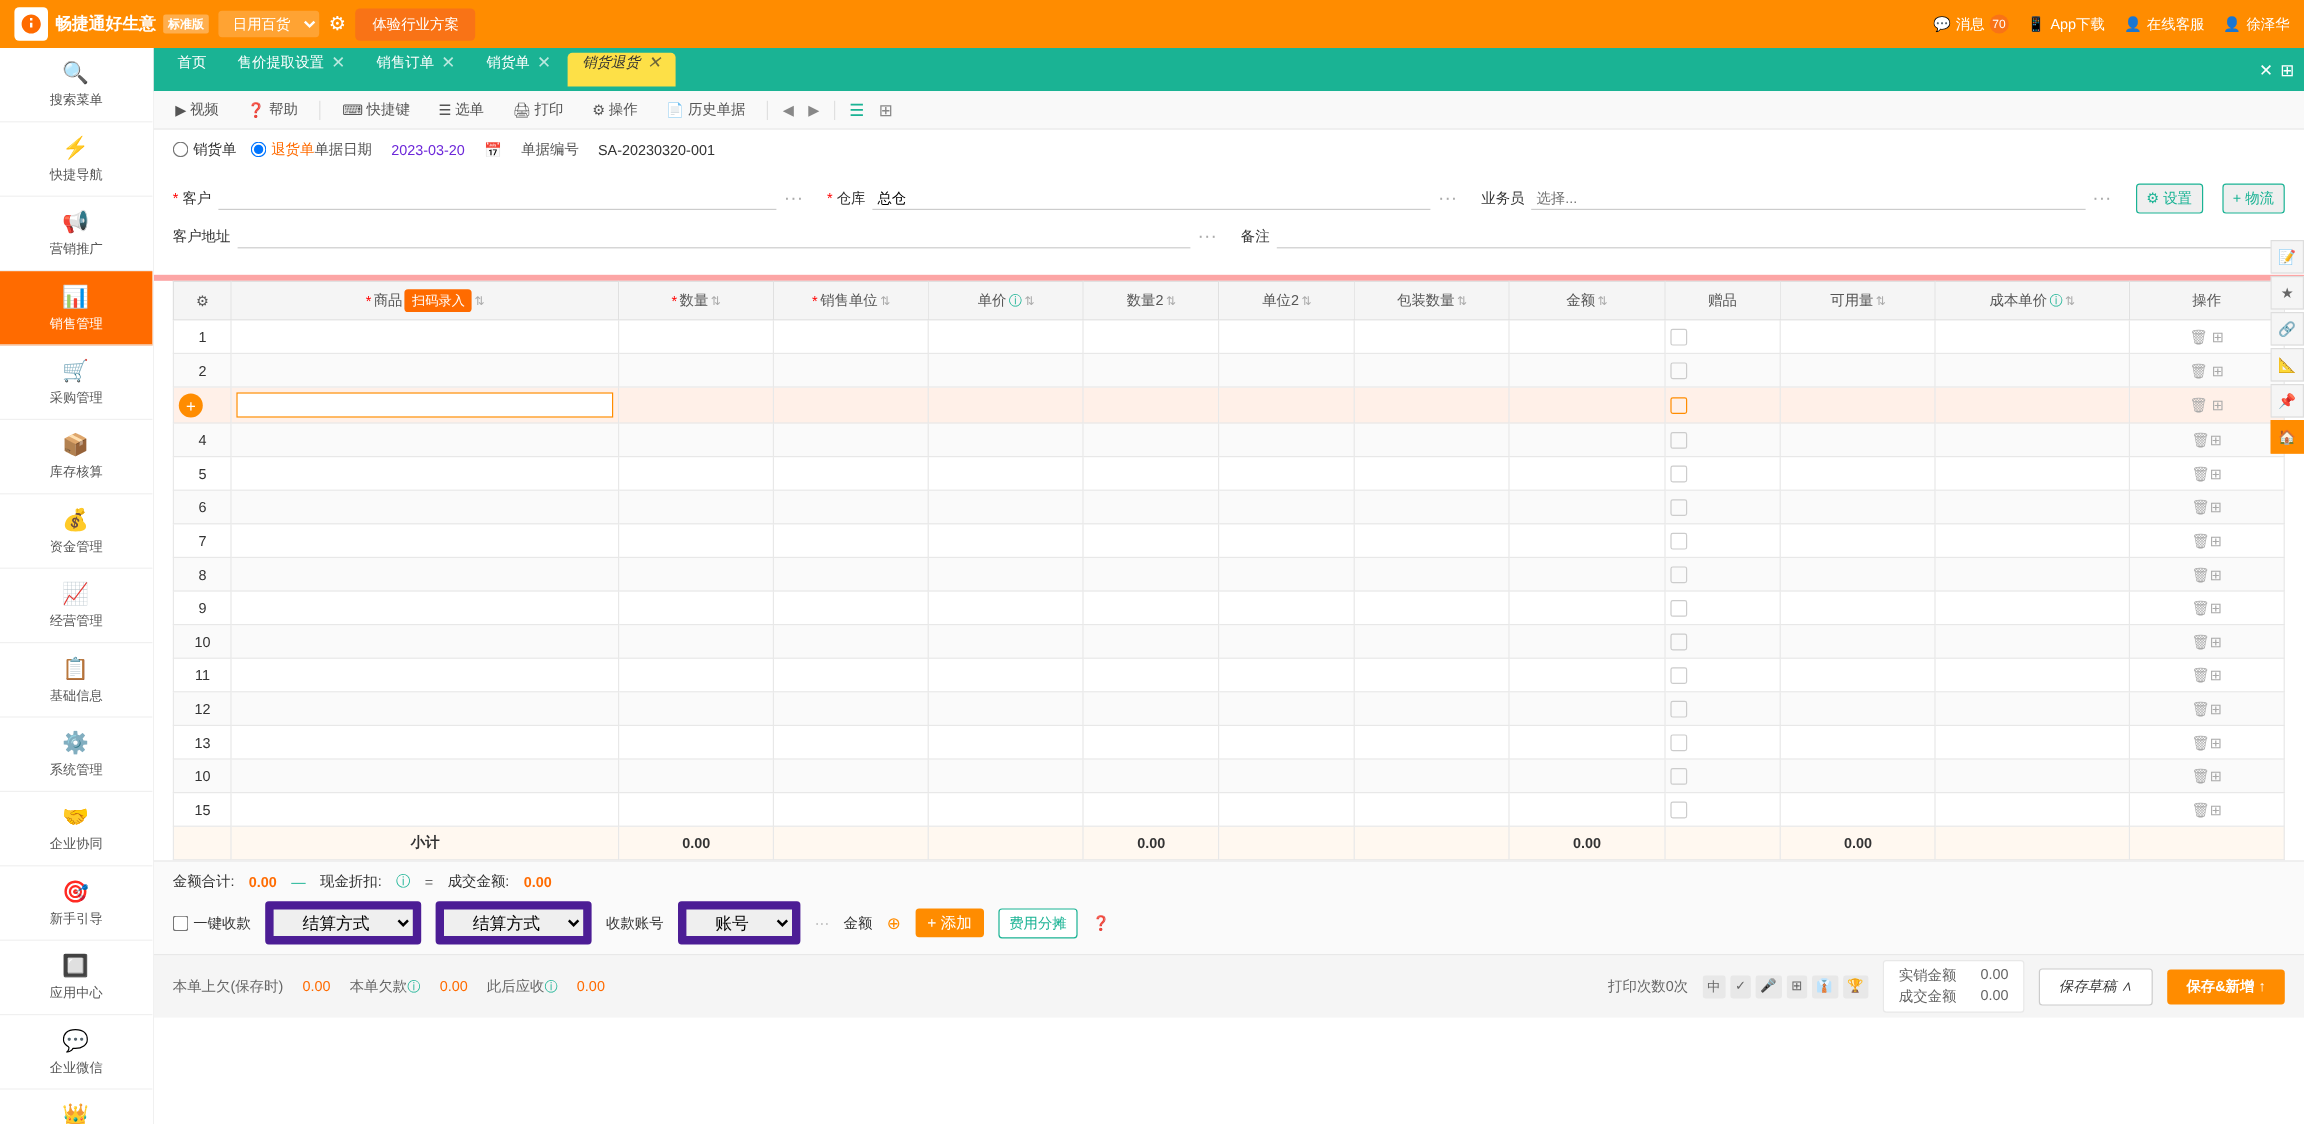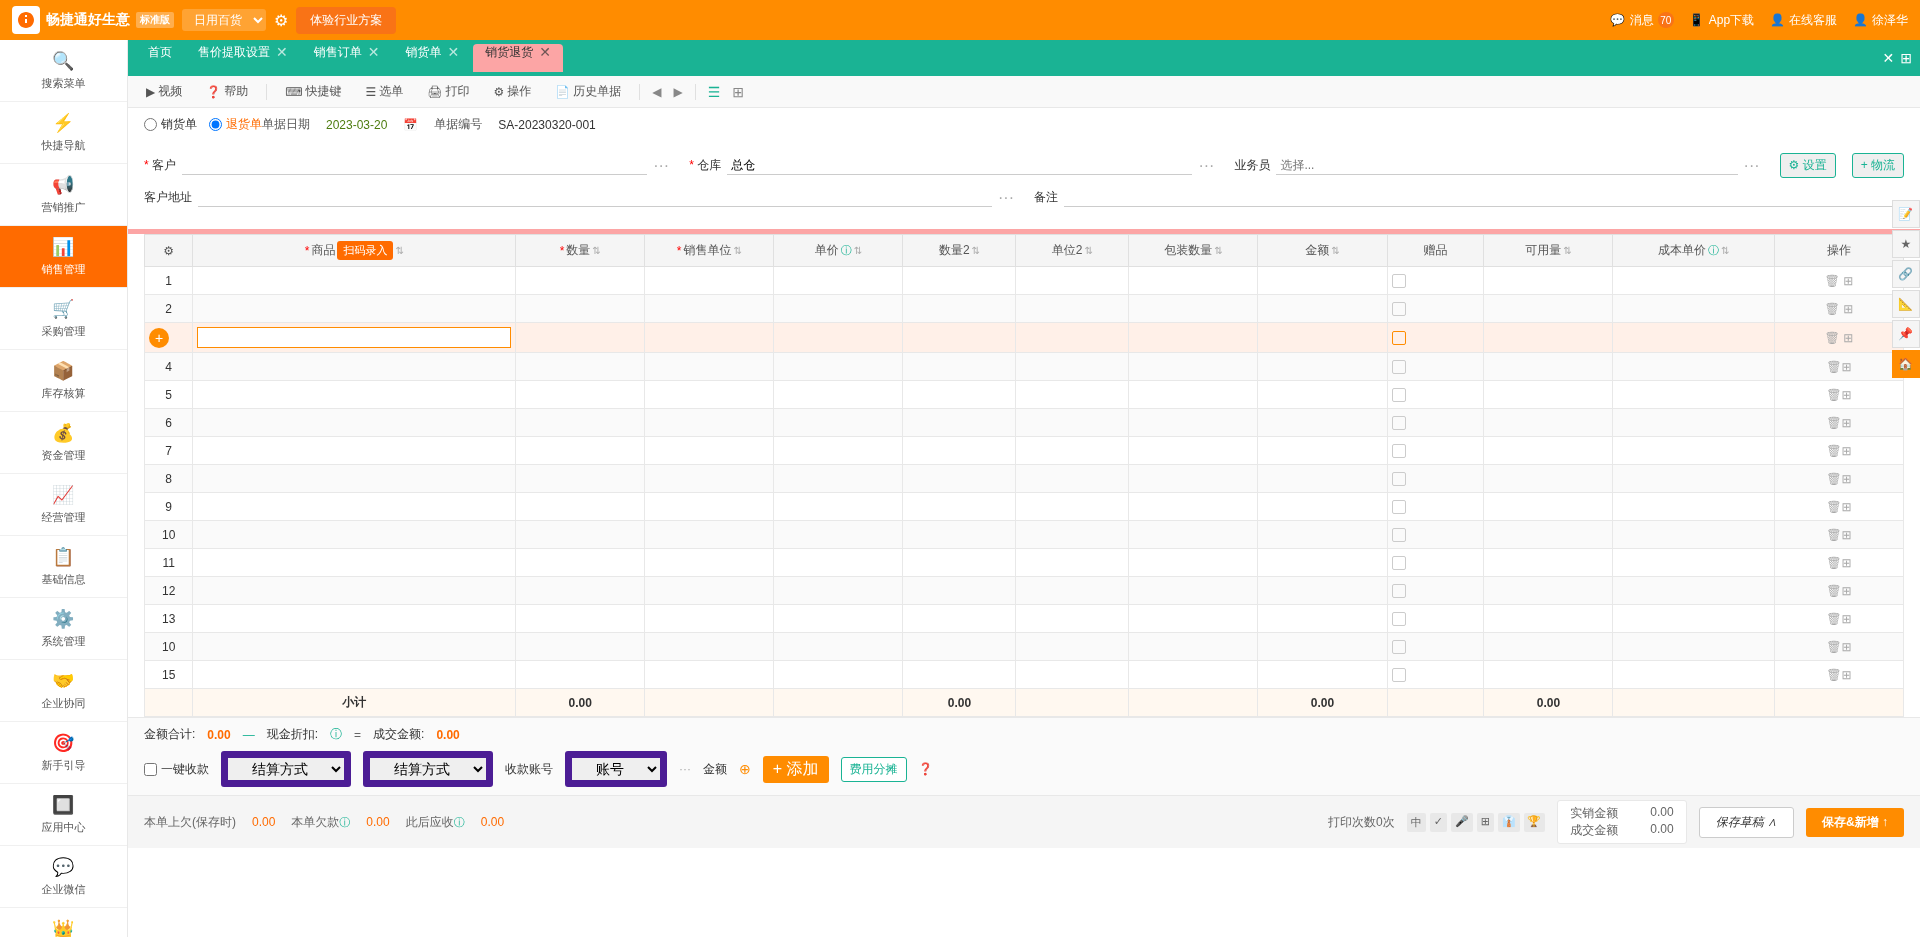--- a/index.html
+++ b/index.html
@@ -33,7 +33,7 @@
     
     .tab-bar { height: 36px; background: #1ab394; display: flex; align-items: center; padding: 0 8px; gap: 2px; }
     .tab { display: flex; padding: 0 12px; height: 28px; border-radius: 4px 4px 0 0; cursor: pointer; font-size: 12px; color: white; gap: 6px; }
-    .tab.active { background: #fca5a5; color: #333; }
+    .tab.active { background: #fde047; color: #333; font-style: italic; }
     .tab-close { opacity: 0.7; cursor: pointer; font-size: 14px; }
 
     

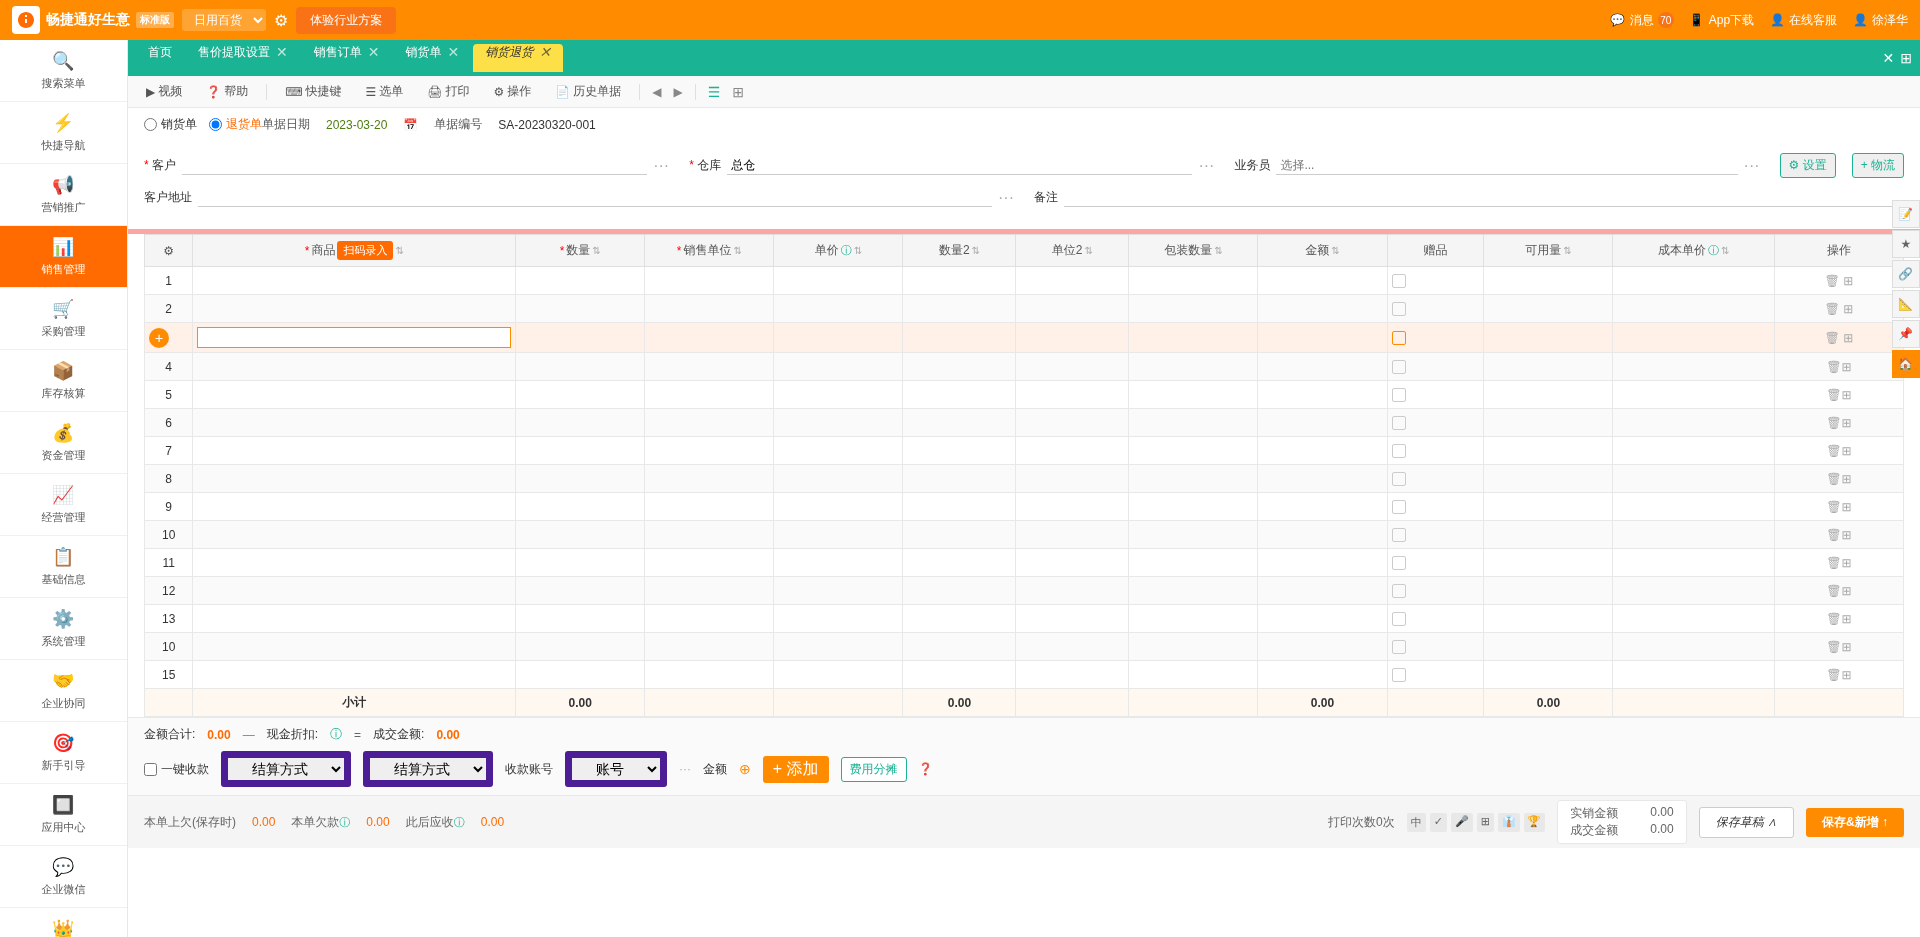--- a/index.html
+++ b/index.html
@@ -286,7 +286,7 @@
           </div>
           <div class="doc-info">
             <span>单据日期</span>
-            <span style="color:#4d7c0f;">2023-03-20</span>
+            <span style="color:#6d28d9;">2023-03-20</span>
             <span style="cursor:pointer;">📅</span>
             <span>单据编号</span>
             <span style="color:#333;">SA-20230320-001</span>

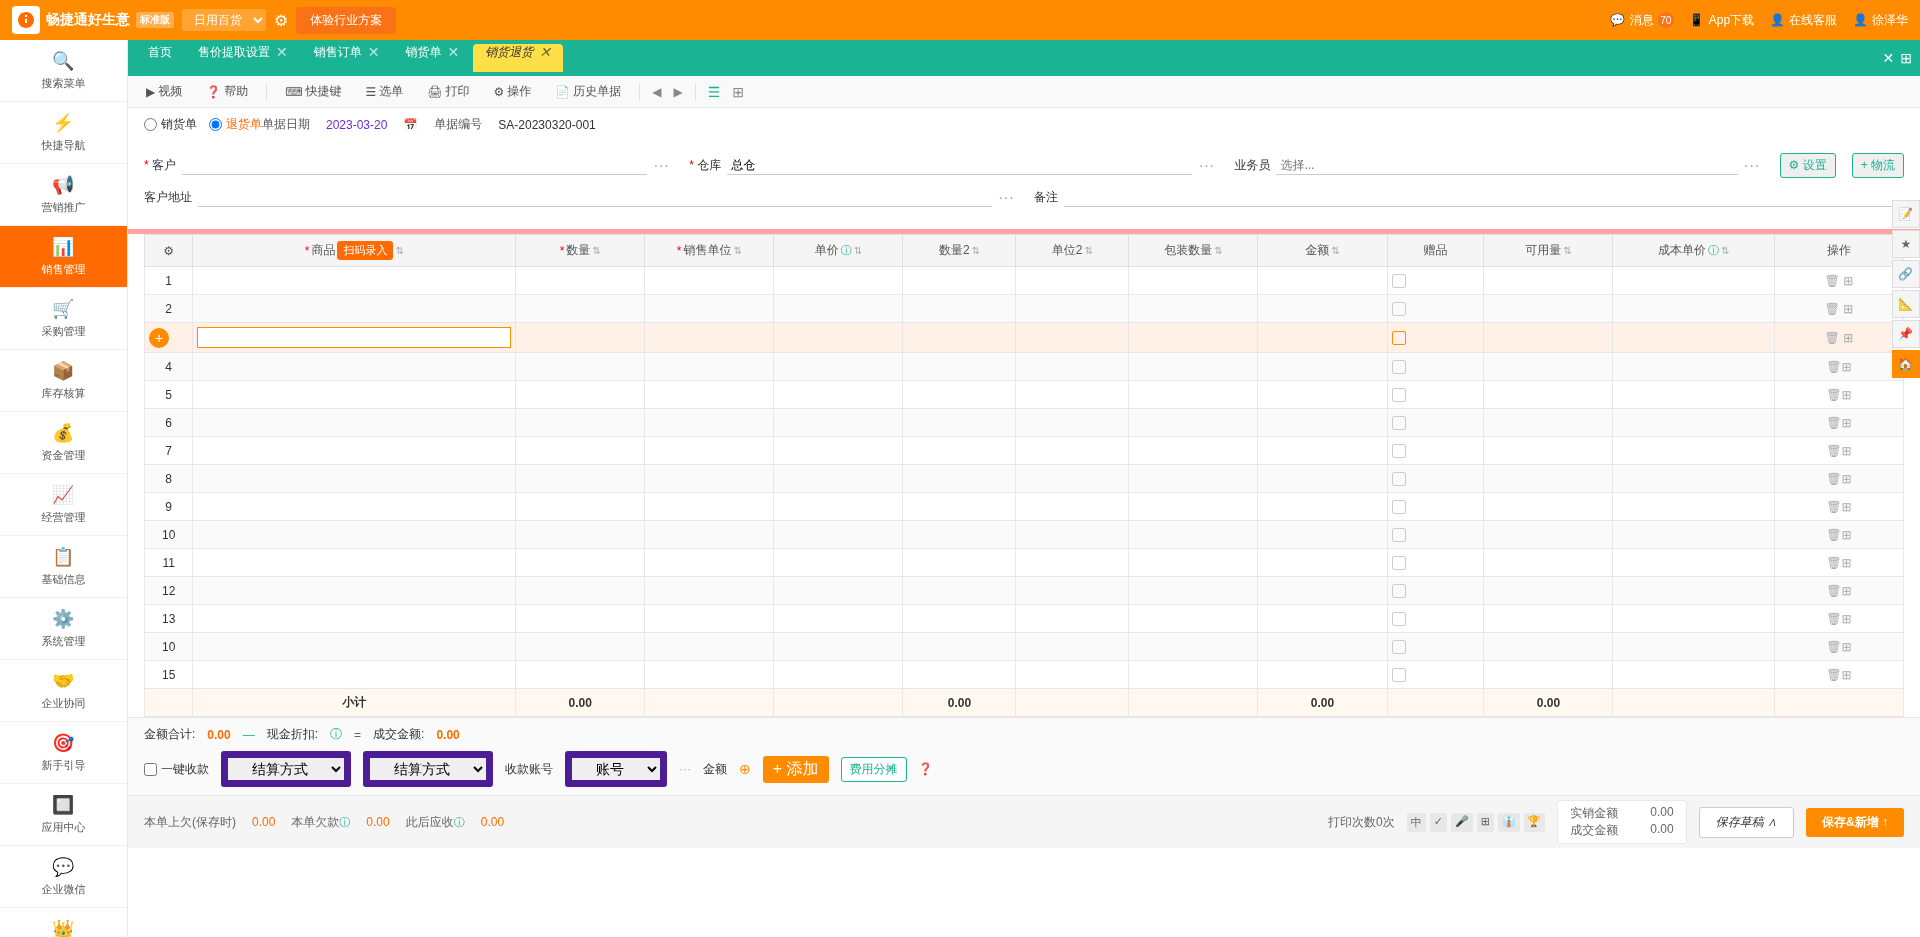--- a/index.html
+++ b/index.html
@@ -76,7 +76,7 @@
     .payment-row { display: flex; align-items: center; gap: 12px; font-size: 12px; }
     .checkbox-item { display: flex; align-items: center; gap: 4px; cursor: pointer; }
     .pay-select { border: 7px solid #4c1d95; padding: 2px 20px; border-radius: 3px; font-size: 14px; }
-    .add-btn { background: #ff8c00; color: white; border: none; padding: 3px 10px; border-radius: 3px; cursor: pointer; font-size: 16px; }
+    .add-btn { background: #ff8c00; color: white; border: none; padding: 3px 10px; border-radius: 3px; cursor: pointer; font-size: 13px; }
     .fee-btn { border: 1px solid #1ab394; color: #1ab394; background: white; padding: 3px 8px; border-radius: 3px; cursor: pointer; font-size: 12px; }
 
     .status-bar { display: flex; align-items: center; justify-content: space-between; padding: 4px 16px; border-top: 1px solid #e8e8e8; background: #f5f5f5; font-size: 12px; color: #666; }

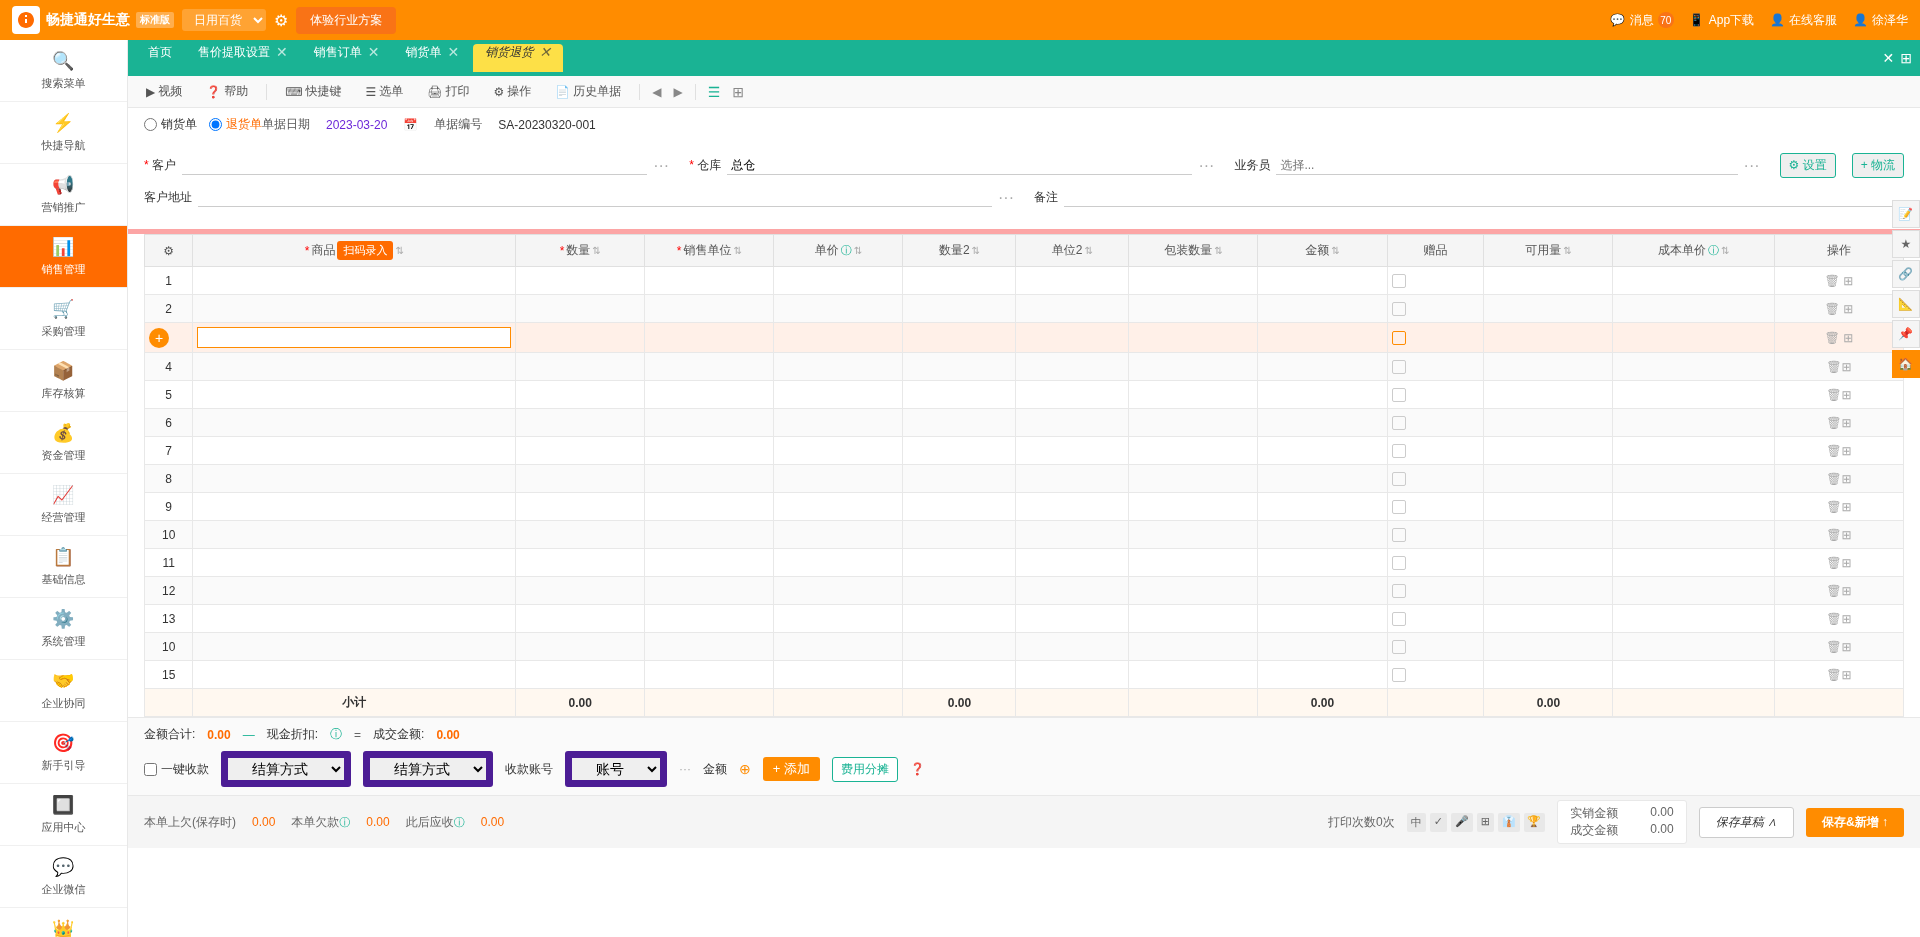--- a/index.html
+++ b/index.html
@@ -81,7 +81,7 @@
 
     .status-bar { display: flex; align-items: center; justify-content: space-between; padding: 4px 16px; border-top: 1px solid #e8e8e8; background: #f5f5f5; font-size: 12px; color: #666; }
     .summary-box { background: #fff; border: 1px solid #e8e8e8; padding: 4px 12px; border-radius: 3px; font-size: 12px; }
-    .summary-row { display: flex; justify-content: space-between; gap: 32px; }
+    .summary-row { display: flex; justify-content: space-between; gap: 20px; }
     .btn-save-draft { background: white; border: 1px solid #ccc; color: #333; padding: 6px 16px; border-radius: 3px; cursor: pointer; font-size: 12px; font-style: italic; }
     .btn-save-new { background: #ff8c00; color: white; border: none; padding: 6px 16px; border-radius: 3px; cursor: pointer; font-size: 12px; font-weight: bold; }
 

